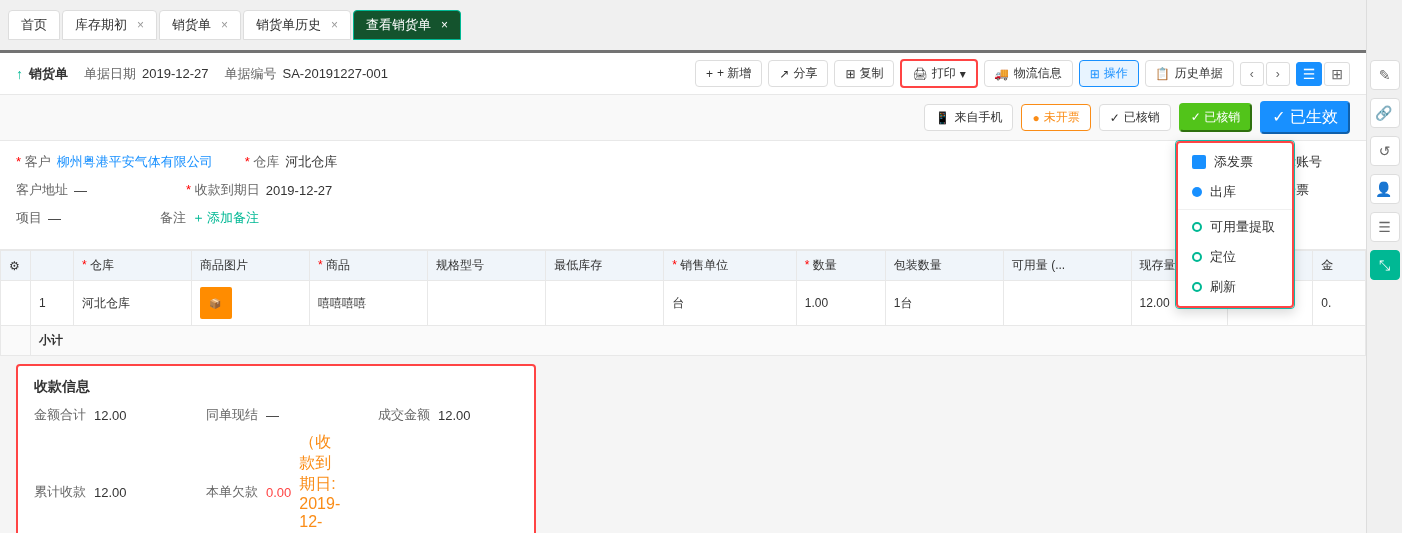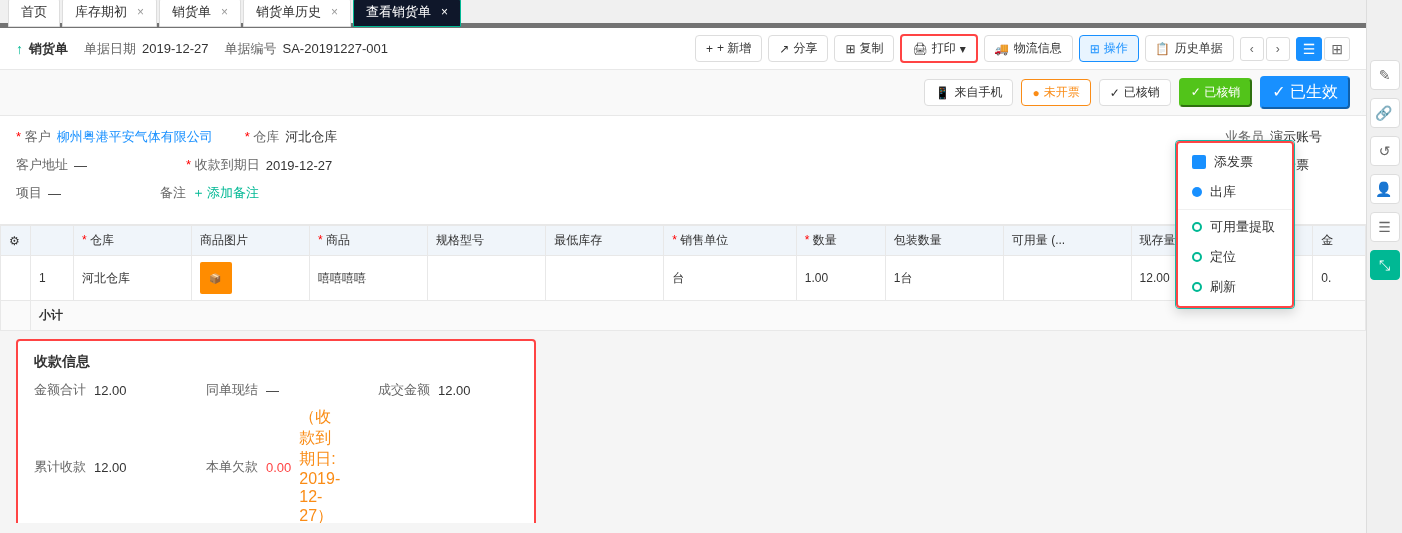--- a/index.html
+++ b/index.html
@@ -7,8 +7,8 @@
 
     
     .tab-bar {
-      display: flex; align-items: center; background: #f0f0f0; border-bottom: 5px solid #737373;
-      height: 28px; padding: 0 8px; gap: 2px; position: relative;
+      display: flex; align-items: center; background: #f0f0f0; border-bottom: 3px solid #737373;
+      height: 53px; padding: 0 8px; gap: 2px; position: relative;
     }
     .tab-item {
       display: flex; align-items: center; padding: 0 12px; height: 30px;

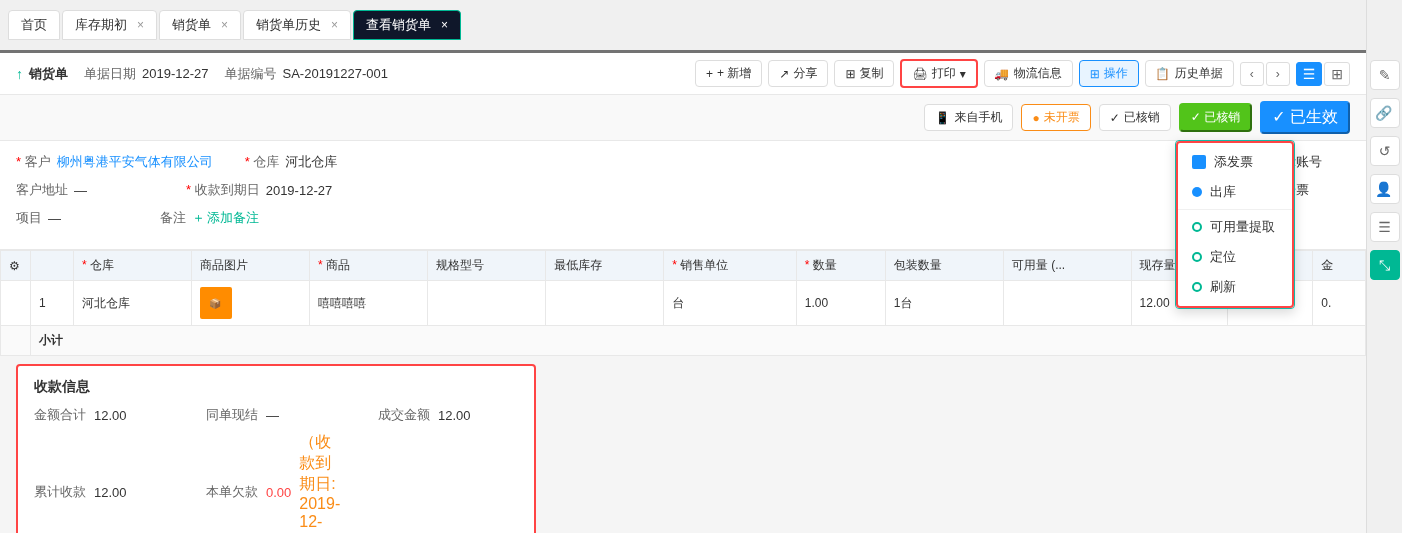--- a/index.html
+++ b/index.html
@@ -15,7 +15,7 @@
       border: 1px solid #ddd; border-radius: 4px 4px 0 0; background: #fff;
       cursor: pointer; font-size: 13px; gap: 6px; white-space: nowrap;
     }
-    .tab-item.active { background: #0f172a; color: #fff; border-color: #00b894; }
+    .tab-item.active { background: #14532d; color: #fff; border-color: #00b894; }
     .tab-item .close-x { font-size: 12px; color: #999; cursor: pointer; margin-left: 4px; }
     .tab-item.active .close-x { color: #fff; }
     .tab-close-btn { position: absolute; right: 10px; font-size: 16px; cursor: pointer; color: #666; }

